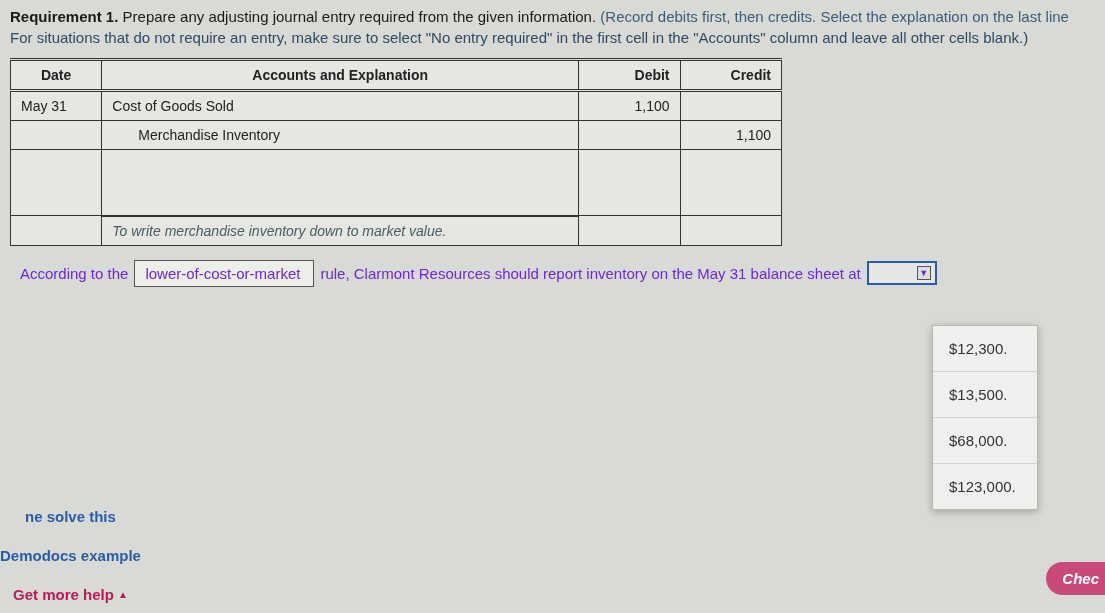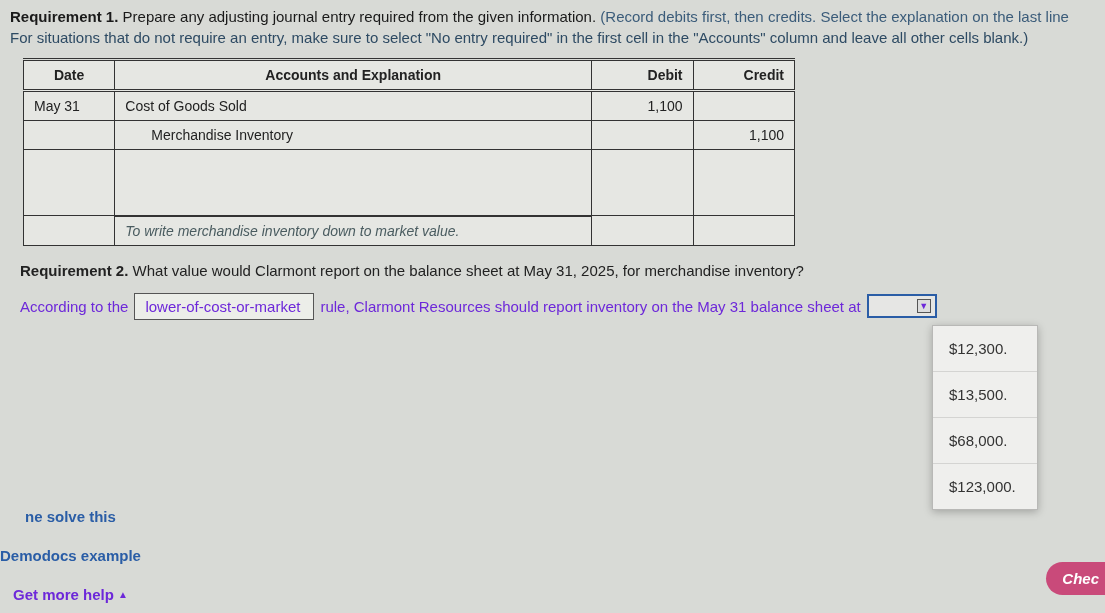--- a/index.html
+++ b/index.html
@@ -20,7 +20,7 @@
     .req1-line2 { color: #2d4a63; margin-top: 2px; font-size: 15px; }
     .journal-table {
       border-collapse: collapse;
-      margin: 12px 0 0 13px;
+      margin: 12px 0 0 0;
       width: 772px;
     }
     .journal-table th, .journal-table td {

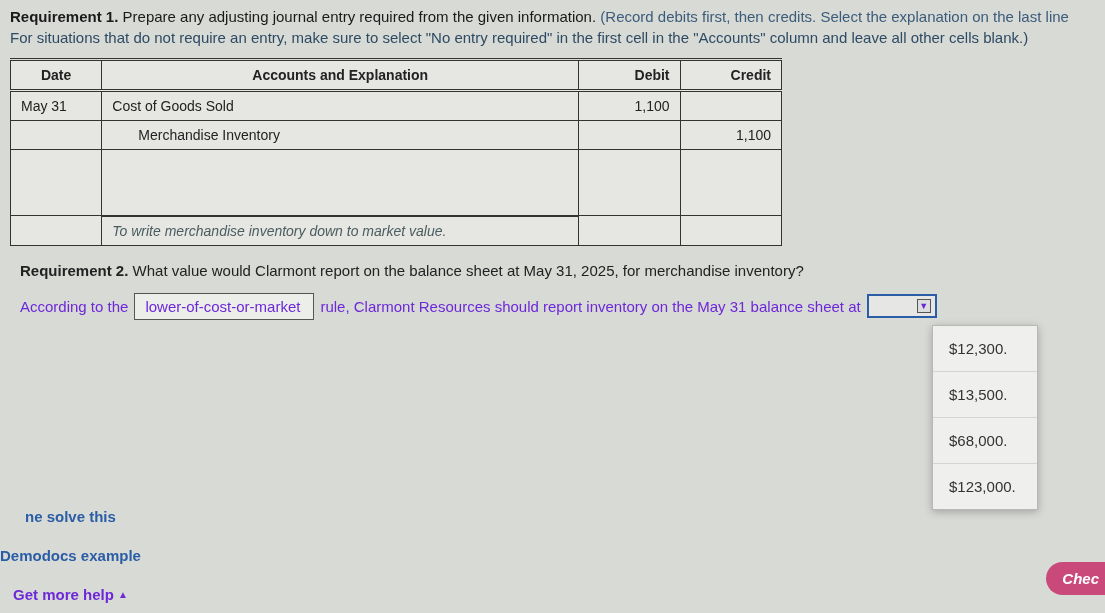--- a/index.html
+++ b/index.html
@@ -180,9 +180,6 @@
     </tbody>
   </table>
 
-  <div class="req2">
-    <span class="bold">Requirement 2.</span><span> What value would Clarmont report on the balance sheet at May 31, 2025, for merchandise inventory?</span>
-  </div>
 
   <div class="according-row">
     <span>According to the</span>

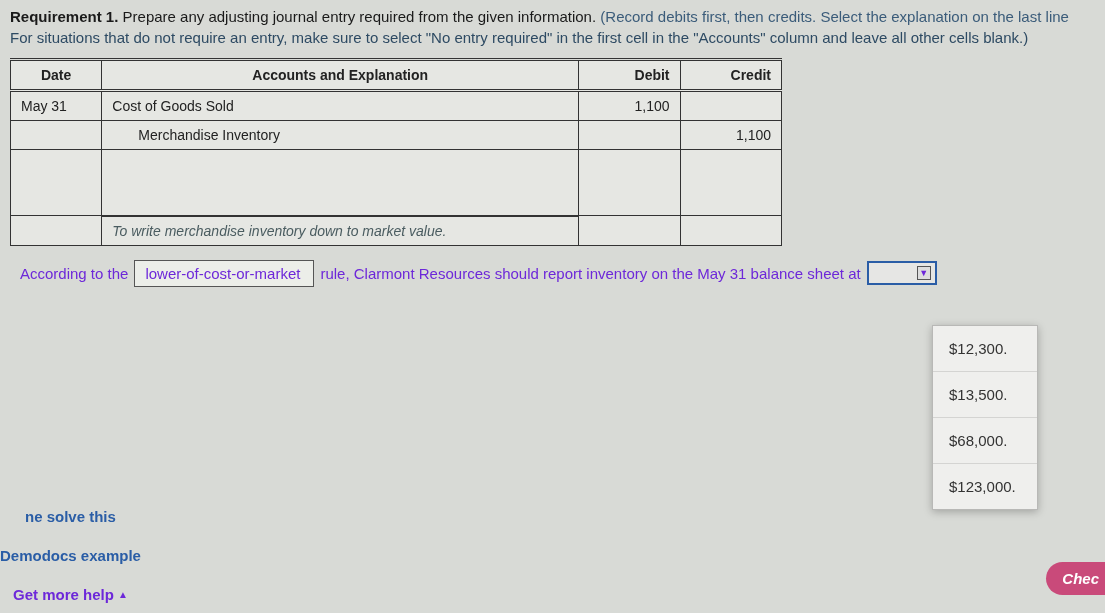--- a/index.html
+++ b/index.html
@@ -131,7 +131,7 @@
     }
     .bottom-links .solve { color: #2a5da6; }
     .bottom-links .demo { color: #2a5da6; }
-    .bottom-links .gethelp { color: #6d28d9; display: flex; align-items: center; gap: 4px; }
+    .bottom-links .gethelp { color: #be185d; display: flex; align-items: center; gap: 4px; }
     .caret-up { font-size: 10px; }
   </style>
 </head>

